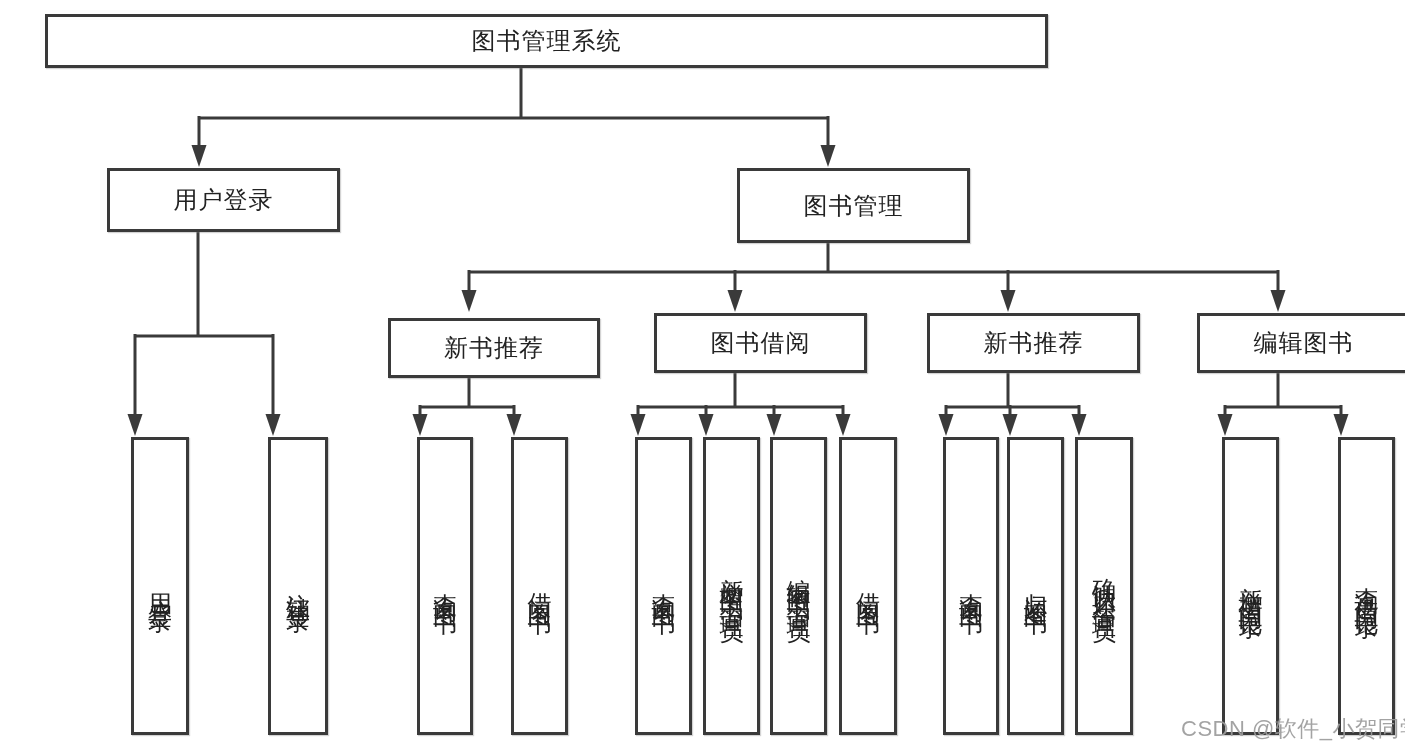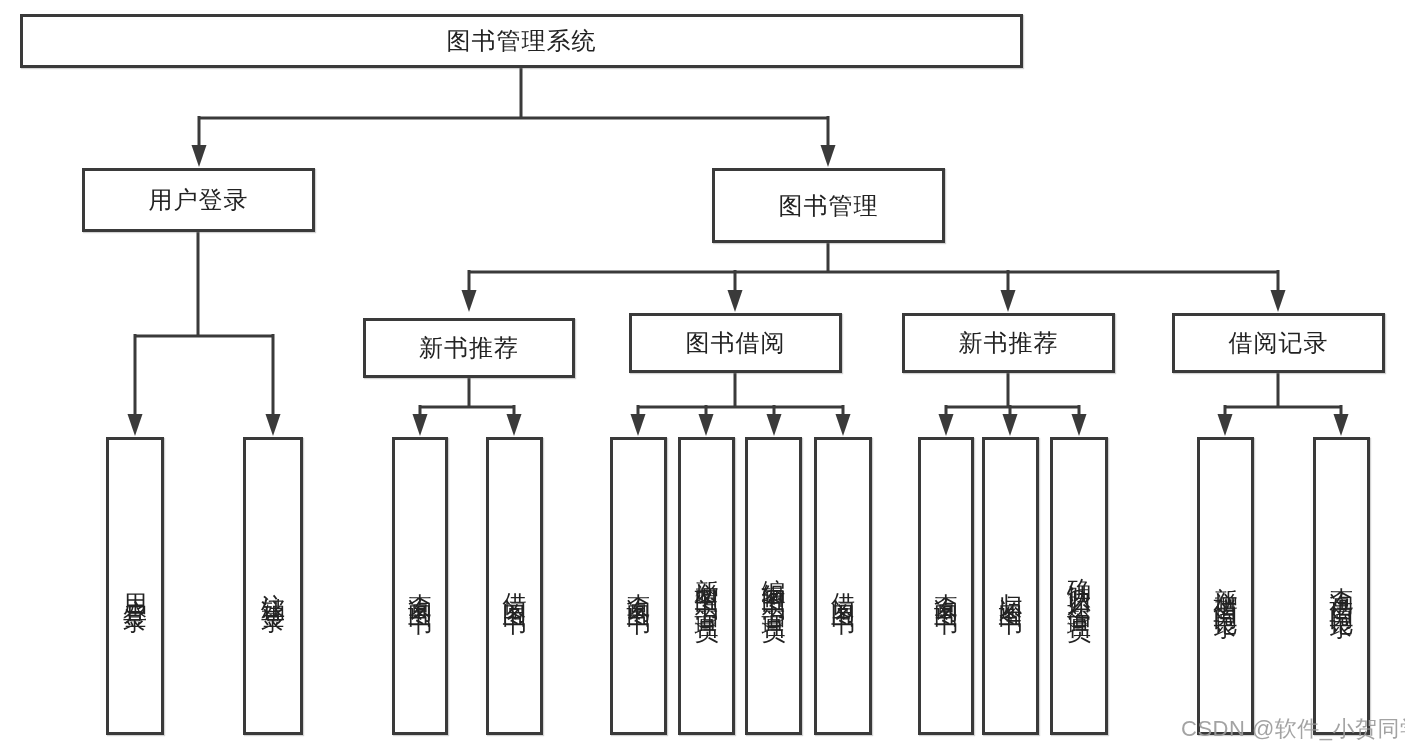--- a/index.html
+++ b/index.html
@@ -32,6 +32,7 @@
     color: #222222;
     z-index: 2;
     box-shadow: 1px 1px 1px rgba(130,130,130,0.35);
+    margin-left: 25px;
   }
   .box.h {
     font-size: 24px;

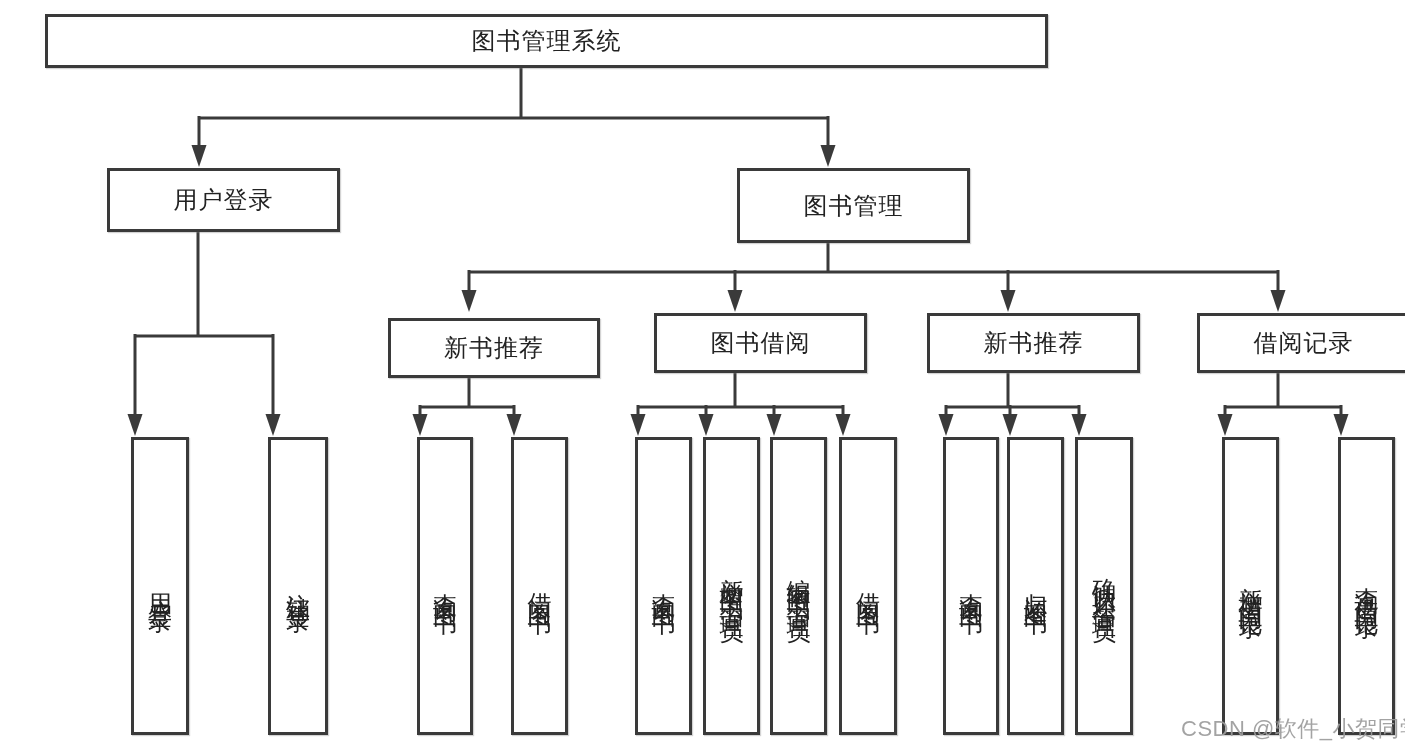--- a/index.html
+++ b/index.html
@@ -125,7 +125,7 @@
     <span>新书推荐</span>
   </div>
   <div class="box h" style="left:1172px; top:313px; width:213px; height:60px;">
-    <span>借阅记录</span>
+    <span>编辑图书</span>
   </div>
 
   <div class="box v" style="left:106px; top:437px; width:58px; height:298px;">

